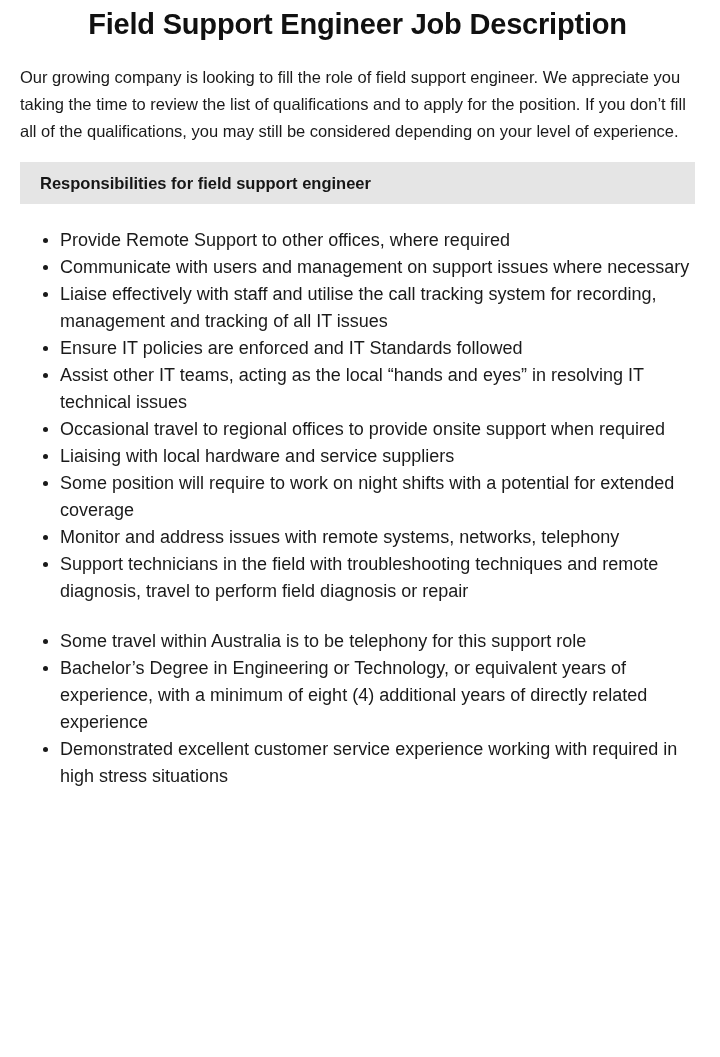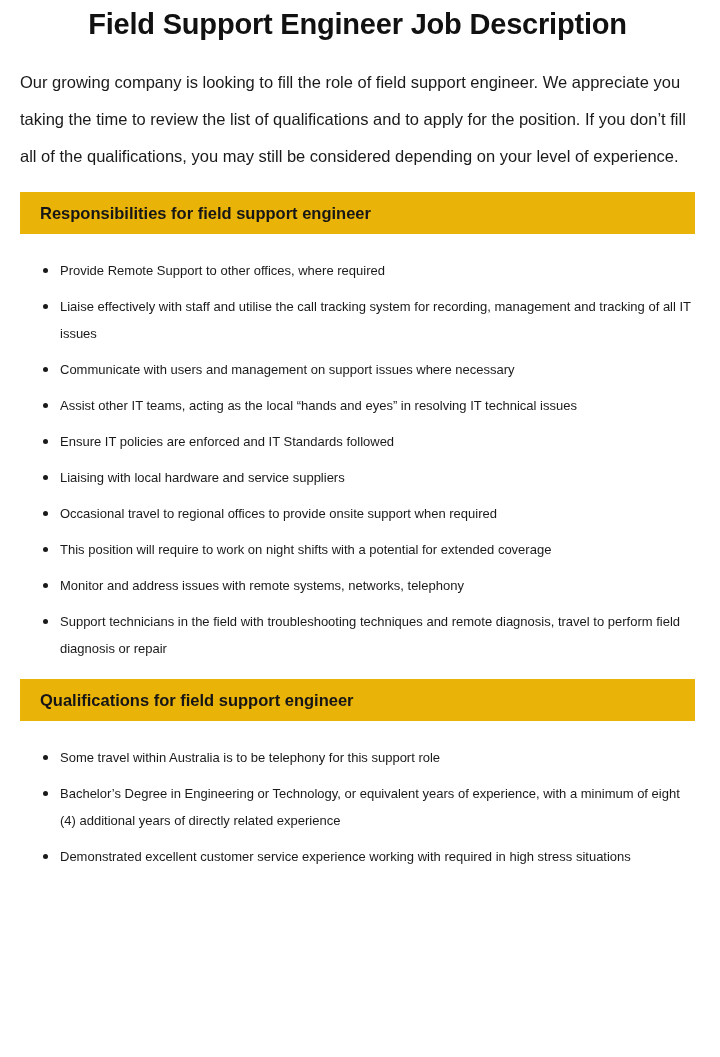--- a/index.html
+++ b/index.html
@@ -29,7 +29,7 @@
   }
   .intro {
     font-size: 16.5px;
-    line-height: 37px;
+    line-height: 27px;
     margin: 20px 0 0 0;
   }
   .section-bar {

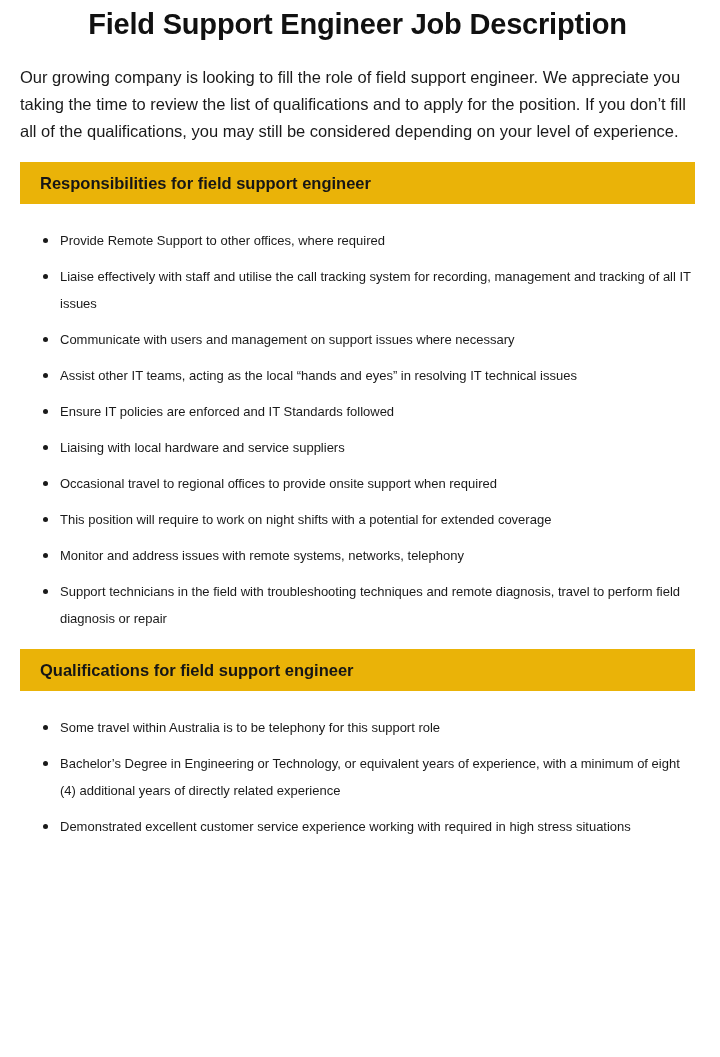--- a/index.html
+++ b/index.html
@@ -33,7 +33,7 @@
     margin: 20px 0 0 0;
   }
   .section-bar {
-    background: #eab308;
+    background: #e5e5e5;
     margin: 17px 0 0 0;
     padding: 11px 20px 10px 20px;
     font-size: 16.5px;

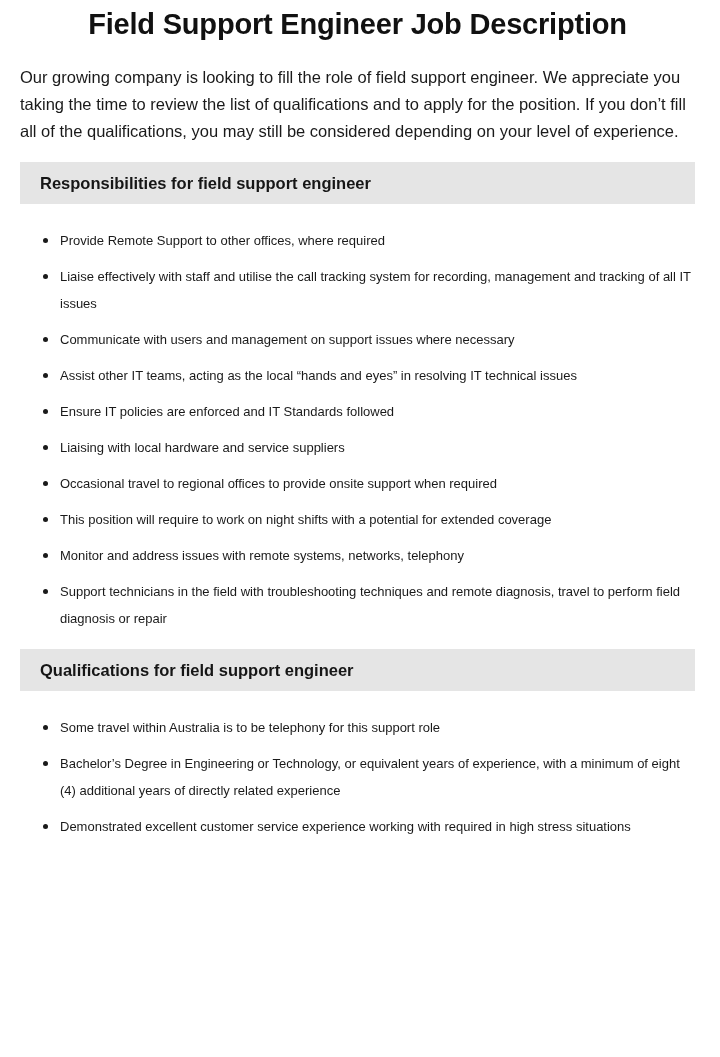--- a/index.html
+++ b/index.html
@@ -49,10 +49,9 @@
   ul.bullet-list li {
     position: relative;
     padding-left: 40px;
-    font-size: 13px;
+    font-size: 18px;
     line-height: 27px;
     color: #1a1a1a;
-    margin-top: 9px;
   }
   ul.bullet-list li::before {
     content: "";

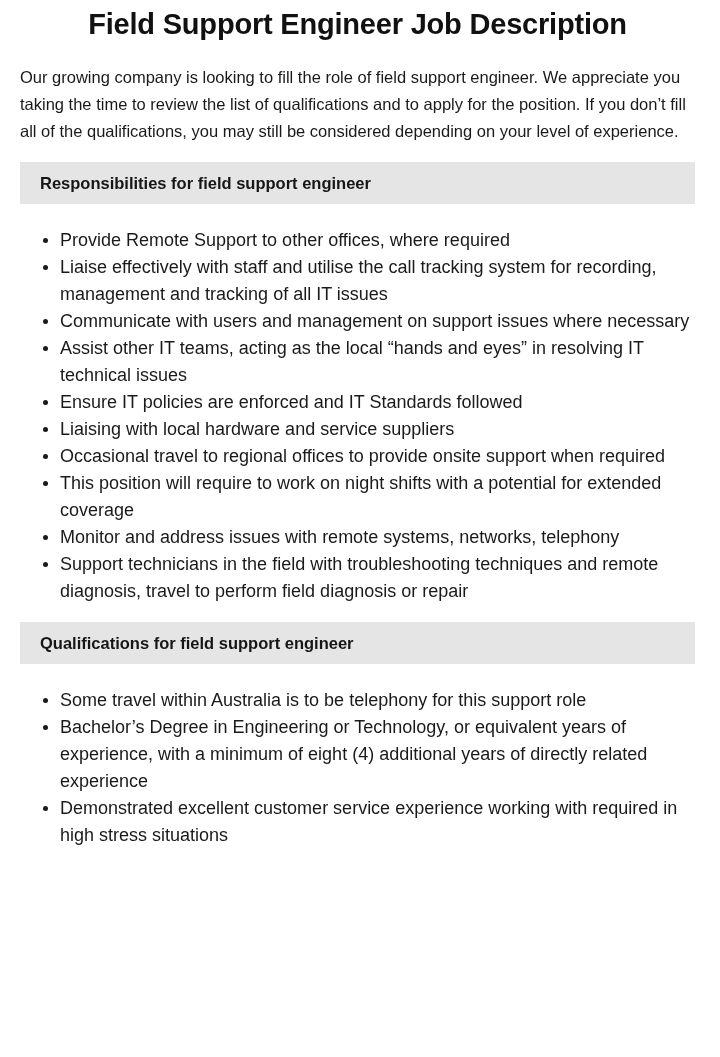--- a/index.html
+++ b/index.html
@@ -77,8 +77,8 @@
 
   <ul class="bullet-list">
     <li>Provide Remote Support to other offices, where required</li>
+    <li>Communicate with users and management on support issues where necessary</li>
     <li>Liaise effectively with staff and utilise the call tracking system for recording, management and tracking of all IT issues</li>
-    <li>Communicate with users and management on support issues where necessary</li>
     <li>Assist other IT teams, acting as the local “hands and eyes” in resolving IT technical issues</li>
     <li>Ensure IT policies are enforced and IT Standards followed</li>
     <li>Liaising with local hardware and service suppliers</li>

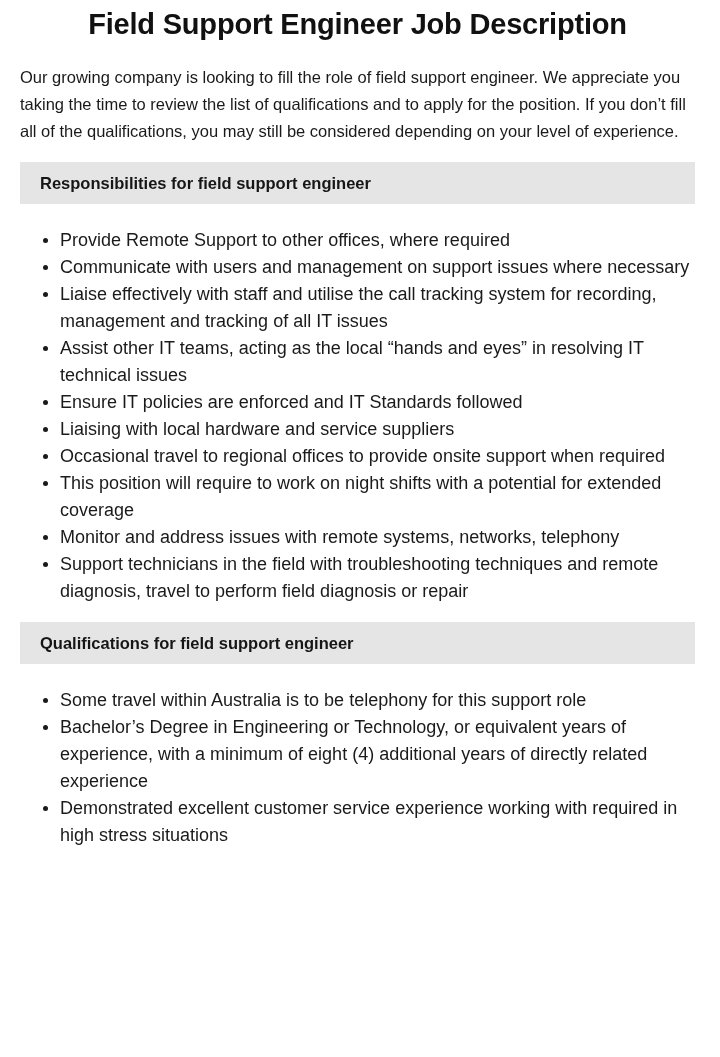--- a/index.html
+++ b/index.html
@@ -79,8 +79,8 @@
     <li>Provide Remote Support to other offices, where required</li>
     <li>Communicate with users and management on support issues where necessary</li>
     <li>Liaise effectively with staff and utilise the call tracking system for recording, management and tracking of all IT issues</li>
+    <li>Ensure IT policies are enforced and IT Standards followed</li>
     <li>Assist other IT teams, acting as the local “hands and eyes” in resolving IT technical issues</li>
-    <li>Ensure IT policies are enforced and IT Standards followed</li>
     <li>Liaising with local hardware and service suppliers</li>
     <li>Occasional travel to regional offices to provide onsite support when required</li>
     <li>This position will require to work on night shifts with a potential for extended coverage</li>

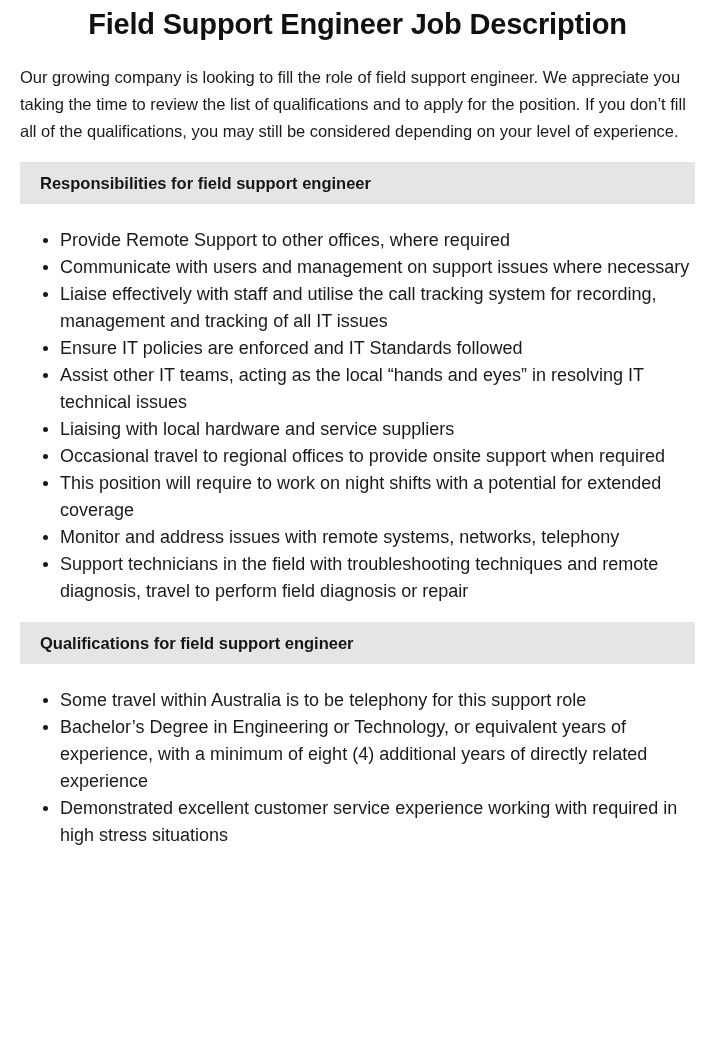--- a/index.html
+++ b/index.html
@@ -81,8 +81,8 @@
     <li>Liaise effectively with staff and utilise the call tracking system for recording, management and tracking of all IT issues</li>
     <li>Ensure IT policies are enforced and IT Standards followed</li>
     <li>Assist other IT teams, acting as the local “hands and eyes” in resolving IT technical issues</li>
+    <li>Occasional travel to regional offices to provide onsite support when required</li>
     <li>Liaising with local hardware and service suppliers</li>
-    <li>Occasional travel to regional offices to provide onsite support when required</li>
     <li>This position will require to work on night shifts with a potential for extended coverage</li>
     <li>Monitor and address issues with remote systems, networks, telephony</li>
     <li>Support technicians in the field with troubleshooting techniques and remote diagnosis, travel to perform field diagnosis or repair</li>

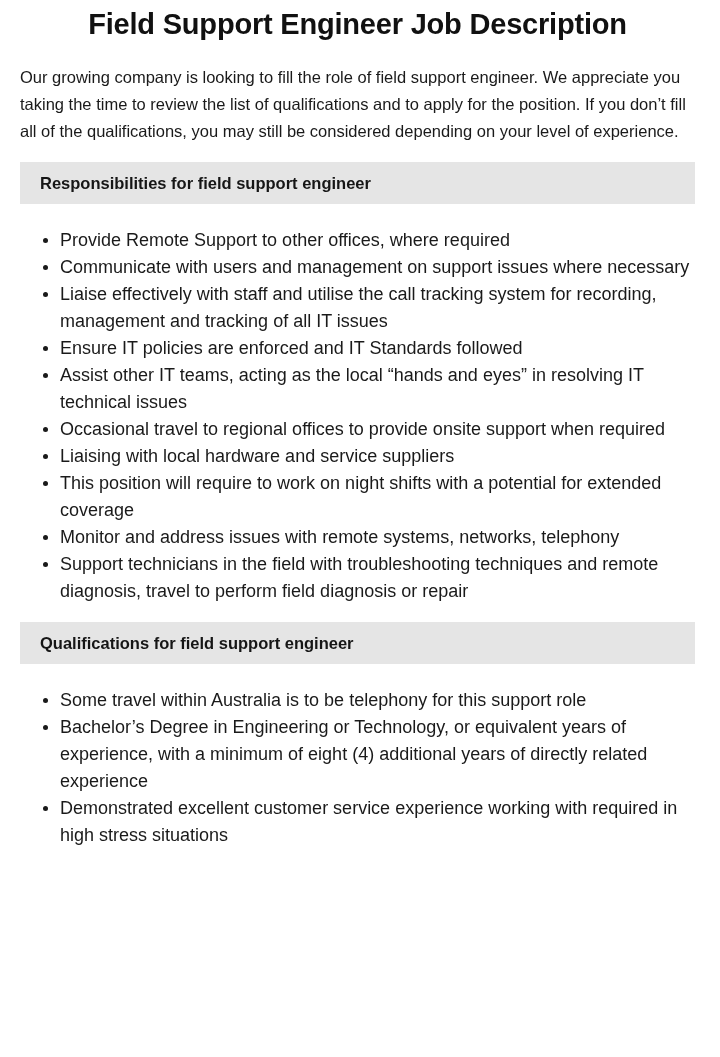--- a/index.html
+++ b/index.html
@@ -83,7 +83,7 @@
     <li>Assist other IT teams, acting as the local “hands and eyes” in resolving IT technical issues</li>
     <li>Occasional travel to regional offices to provide onsite support when required</li>
     <li>Liaising with local hardware and service suppliers</li>
-    <li>This position will require to work on night shifts with a potential for extended coverage</li>
+    <li>Some position will require to work on night shifts with a potential for extended coverage</li>
     <li>Monitor and address issues with remote systems, networks, telephony</li>
     <li>Support technicians in the field with troubleshooting techniques and remote diagnosis, travel to perform field diagnosis or repair</li>
   </ul>

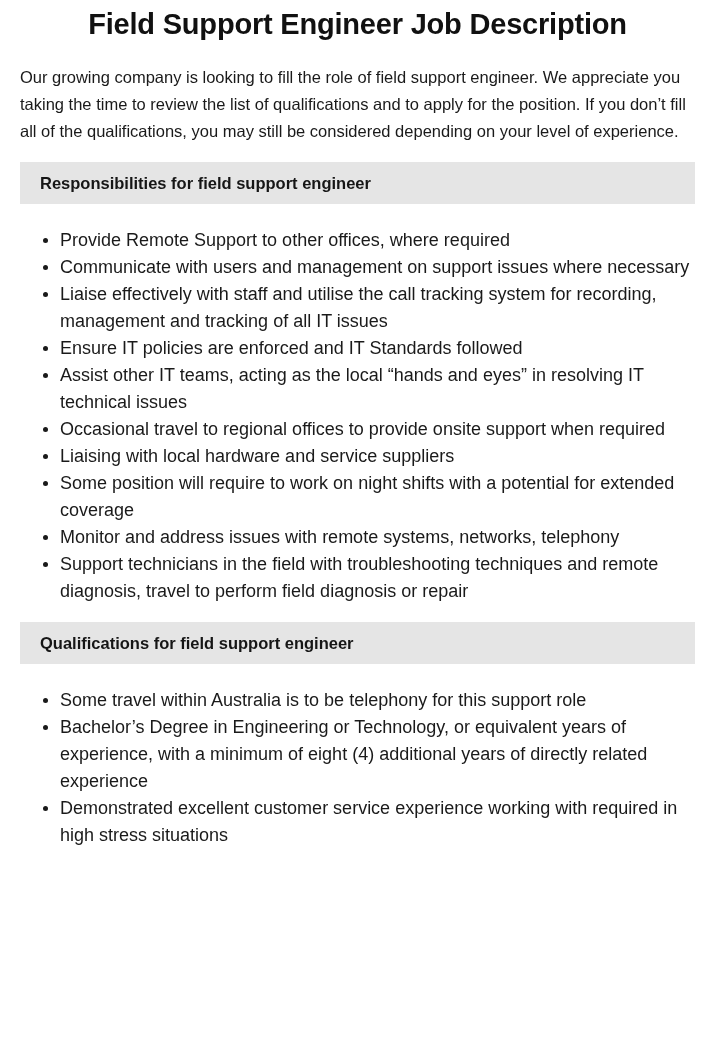--- a/index.html
+++ b/index.html
@@ -88,7 +88,6 @@
     <li>Support technicians in the field with troubleshooting techniques and remote diagnosis, travel to perform field diagnosis or repair</li>
   </ul>
 
-  <div class="section-bar">Qualifications for field support engineer</div>
 
   <ul class="bullet-list">
     <li>Some travel within Australia is to be telephony for this support role</li>

